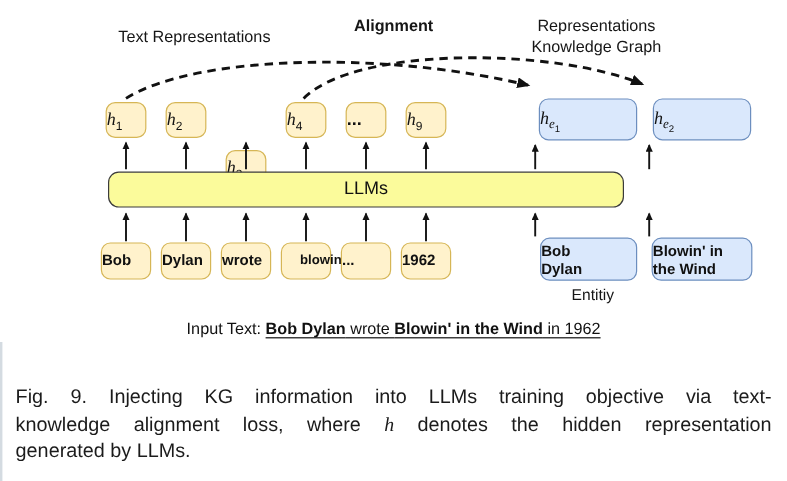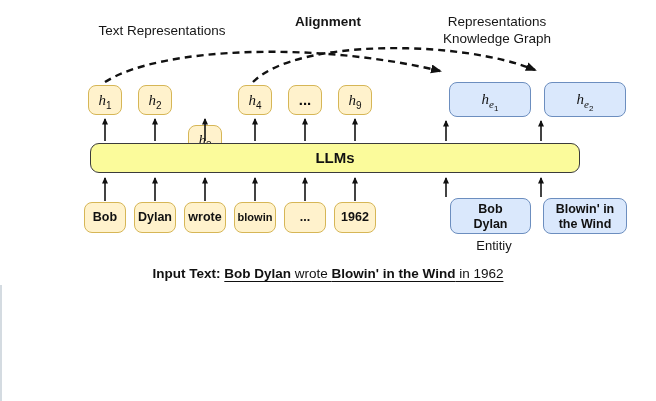--- a/index.html
+++ b/index.html
@@ -10,7 +10,7 @@
   .lbl { position:absolute; text-align:center; font-size:13.5px; line-height:17px; color:#161616; }
   .lbl.bold { font-weight:bold; }
 
-  .box { position:absolute; text-align:center; border-radius:8px; }
+  .box { position:absolute; border-radius:8px; }
   .tan  { background:var(--tan-fill); border:1px solid var(--tan-border); }
   .blue { background:var(--blue-fill); border:1px solid var(--blue-border);margin-left:44px; }
 

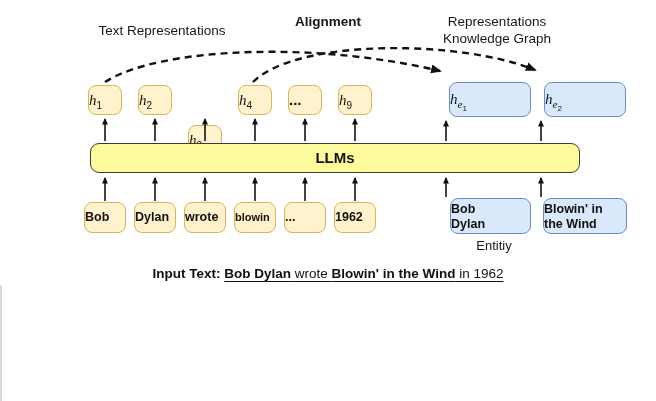--- a/index.html
+++ b/index.html
@@ -25,9 +25,9 @@
   sub.s1 .mi { font-size:11px; }
   sub.s2 { font-size:8px; }
 
-  #llms-box { position:absolute; left:90px; top:143px; width:490px; height:30px;
+  #llms-box { position:absolute; left:90px; top:143px; width:430px; height:30px;
               background:var(--llm-fill); border:1.5px solid var(--llm-border);
-              border-radius:9px; text-align:center; font-weight:bold; font-size:15px; line-height:27px; }
+              border-radius:9px; text-align:center; font-weight:normal; font-size:15px; line-height:27px; }
 
   #arrows { position:absolute; left:0; top:0; pointer-events:none; }
 

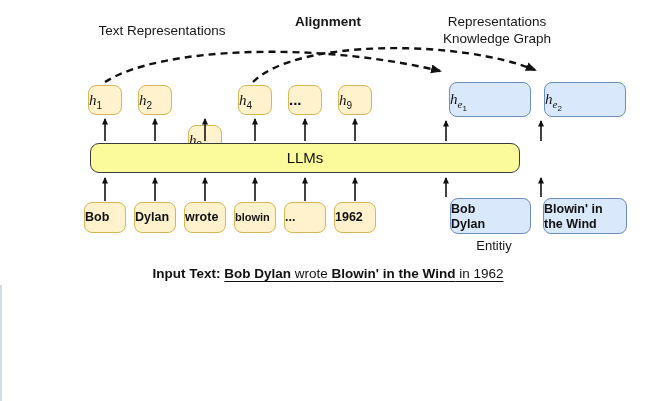--- a/index.html
+++ b/index.html
@@ -82,7 +82,7 @@
       <div class="box tan tok" style="left: 84px; top: 202px;">Bob</div>
       <div class="box tan tok" style="left: 134px; top: 202px;">Dylan</div>
       <div class="box tan tok" style="left: 184px; top: 202px;">wrote</div>
-      <div class="box tan tok small" style="left: 234px; top: 202px;">blowin</div>
+      <div class="box tan tok small" style="left: 234px; top: 202px; padding-left: 15px;">blowin</div>
       <div class="box tan tok" style="left: 284px; top: 202px;">...</div>
       <div class="box tan tok" style="left: 334px; top: 202px;">1962</div>
     </div>

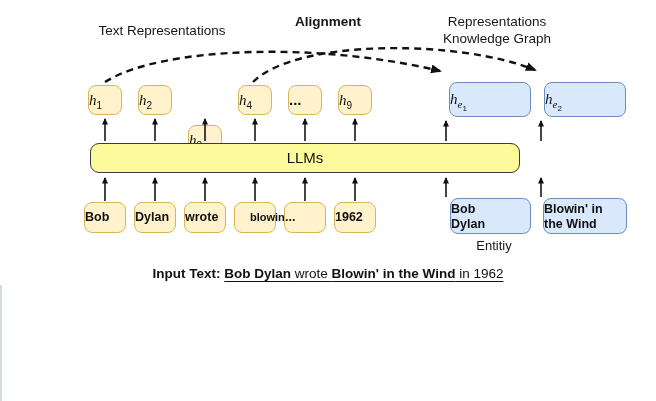--- a/index.html
+++ b/index.html
@@ -33,7 +33,7 @@
 
   #input-line { position:absolute; left:0; top:266px; width:656px; text-align:center;
                 font-size:13.5px; color:#111; }
-  #input-line .prefix { font-weight:bold; }
+  #input-line .prefix { font-weight:normal; }
   #input-line .sentence { text-decoration:underline; text-underline-offset:3px; }
 
   #caption { position:absolute; left:13px; top:320px; width:630px; font-size:16.5px;

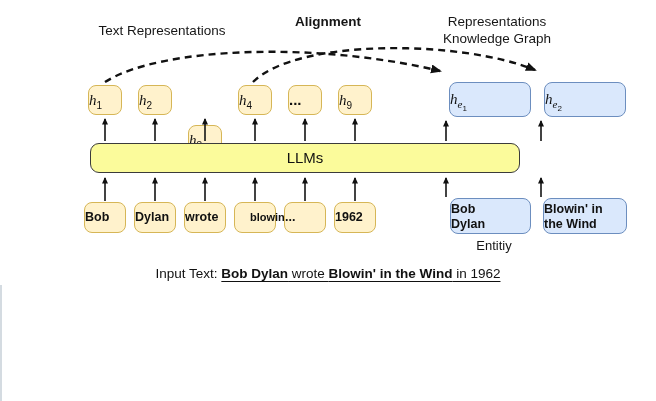--- a/index.html
+++ b/index.html
@@ -138,6 +138,11 @@
     </g>
   </svg>
 
+  <div id="caption">
+    <div class="cap-line">Fig. 9. Injecting KG information into LLMs training objective via text-</div>
+    <div class="cap-line"><span>knowledge alignment loss, where</span> <span class="mi">h</span> <span>denotes the hidden representation</span></div>
+    <div class="cap-line last">generated by LLMs.</div>
+  </div>
 
   <div id="edge-line"></div>
 </div>

